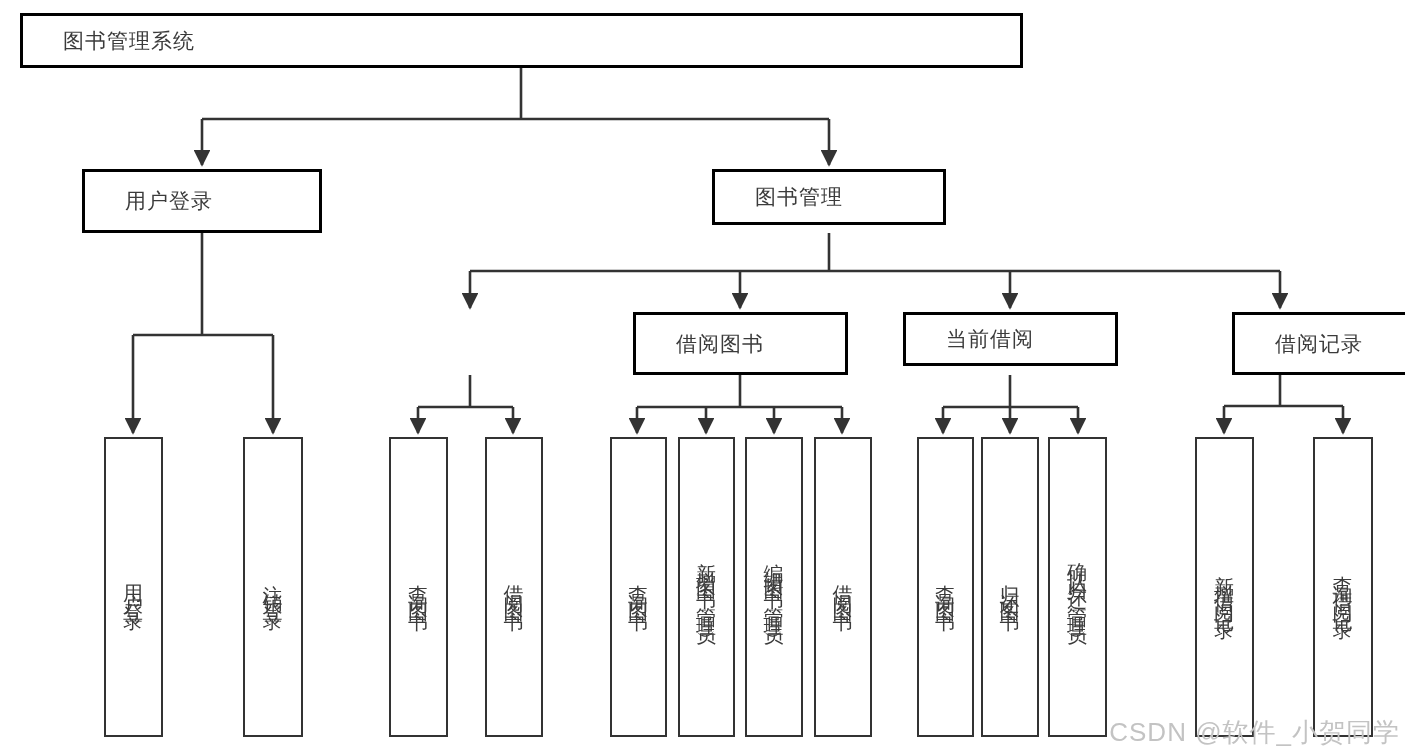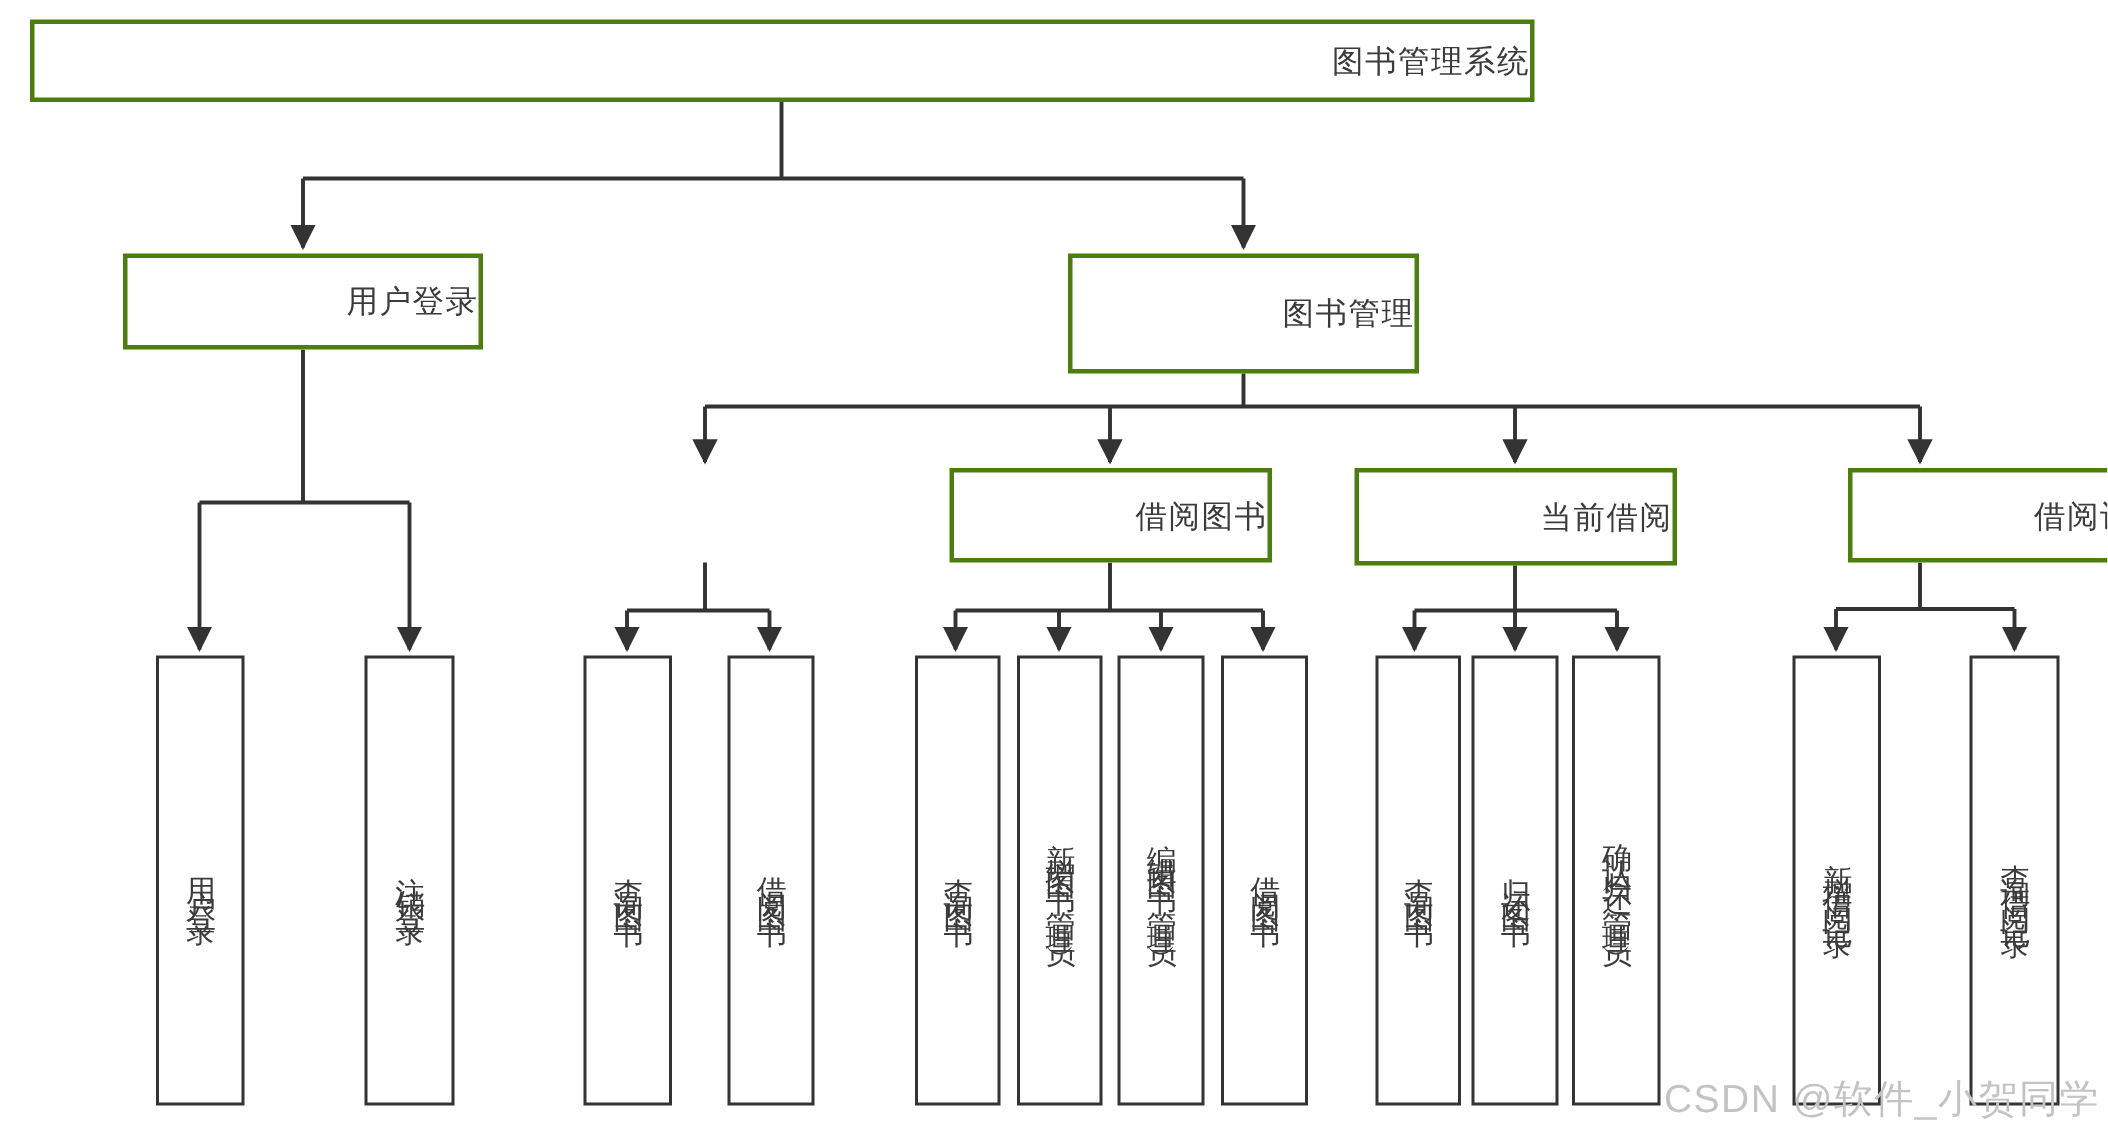--- a/index.html
+++ b/index.html
@@ -14,13 +14,14 @@
   .hbox{
     position:absolute;
     box-sizing:border-box;
-    border:3px solid #4d7c0f;
+    border:3px solid #000000;
     background:#ffffff;
-    display:flex;align-items:center;justify-content:flex-end;
+    display:flex;align-items:center;justify-content:flex-start;
     color:#3b3b3b;
     font-size:21px;
     letter-spacing:1px;
     z-index:2;
+    padding-left:40px;
   }
   .vbox{
     position:absolute;

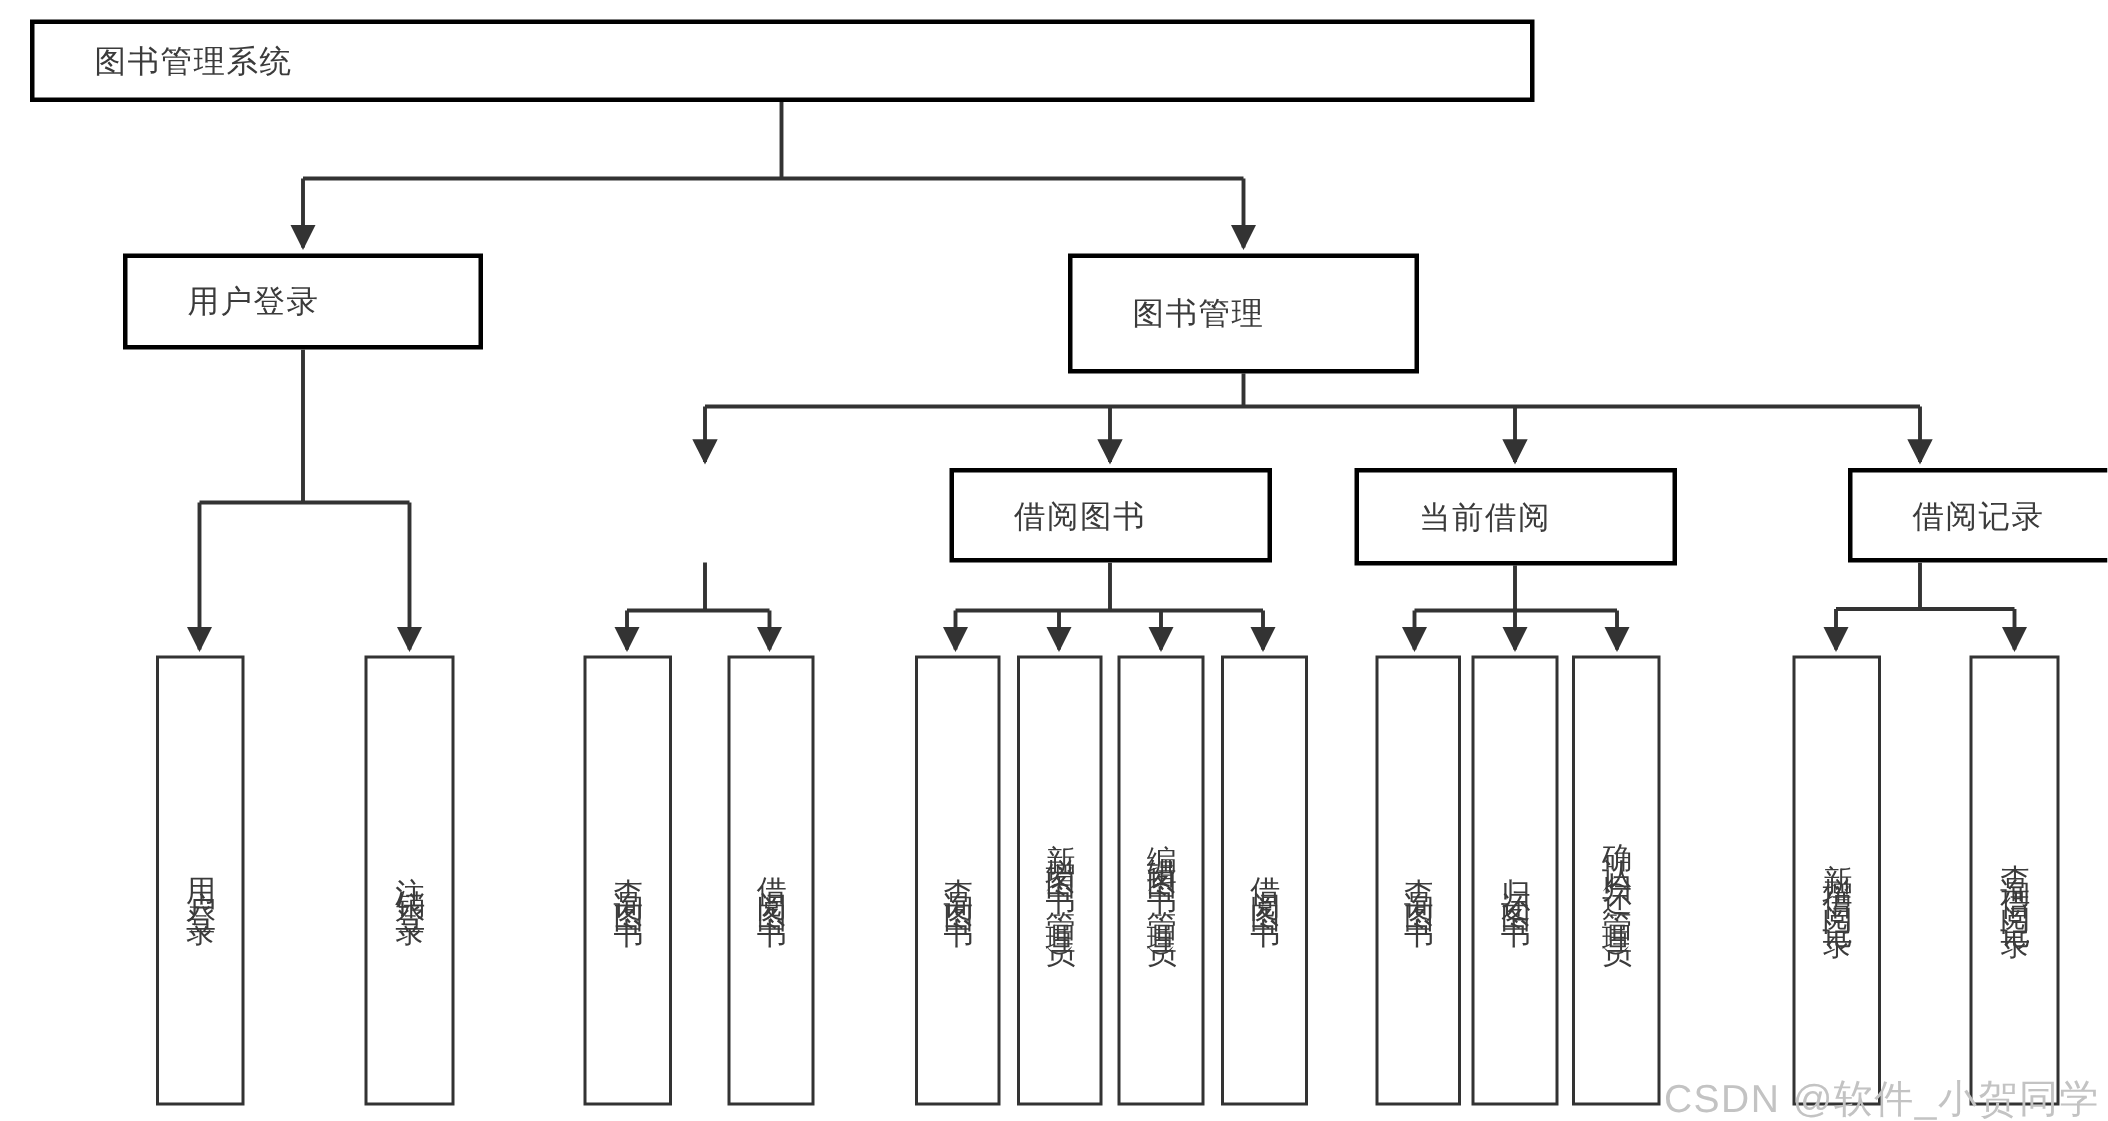--- a/index.html
+++ b/index.html
@@ -102,7 +102,7 @@
   <div class="hbox" style="left:82px;top:169px;width:240px;height:64px">
     <span>用户登录</span>
   </div>
-  <div class="hbox" style="left:712px;top:169px;width:234px;height:80px">
+  <div class="hbox" style="left:712px;top:169px;width:234px;height:56px">
     <span>图书管理</span>
   </div>
 

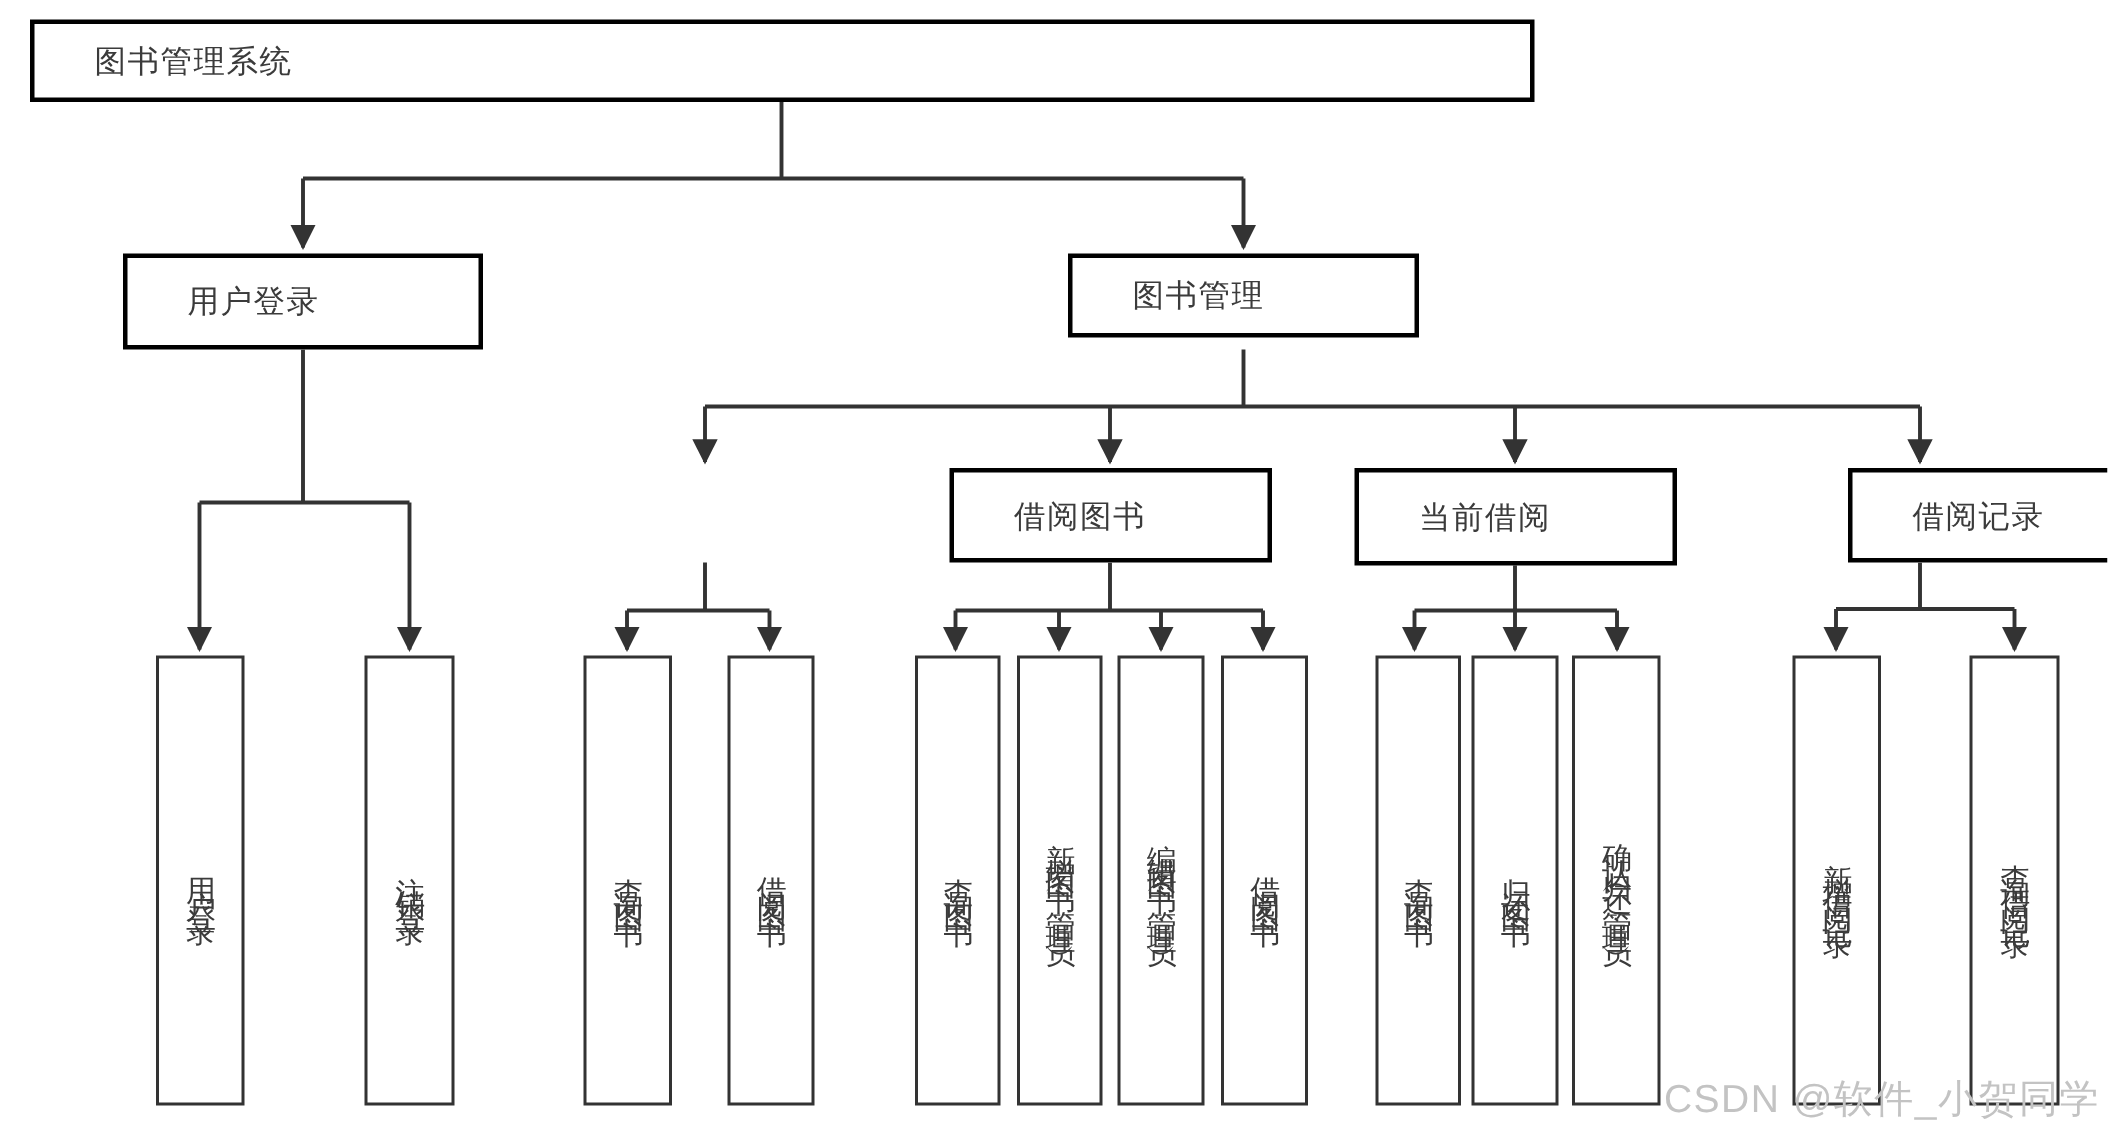--- a/index.html
+++ b/index.html
@@ -109,7 +109,7 @@
   <div class="hbox" style="left:633px;top:312px;width:215px;height:63px">
     <span>借阅图书</span>
   </div>
-  <div class="hbox" style="left:903px;top:312px;width:215px;height:65px">
+  <div class="hbox" style="left:903px;top:312px;width:215px;height:54px">
     <span>当前借阅</span>
   </div>
   <div class="hbox" style="left:1232px;top:312px;width:215px;height:63px">

